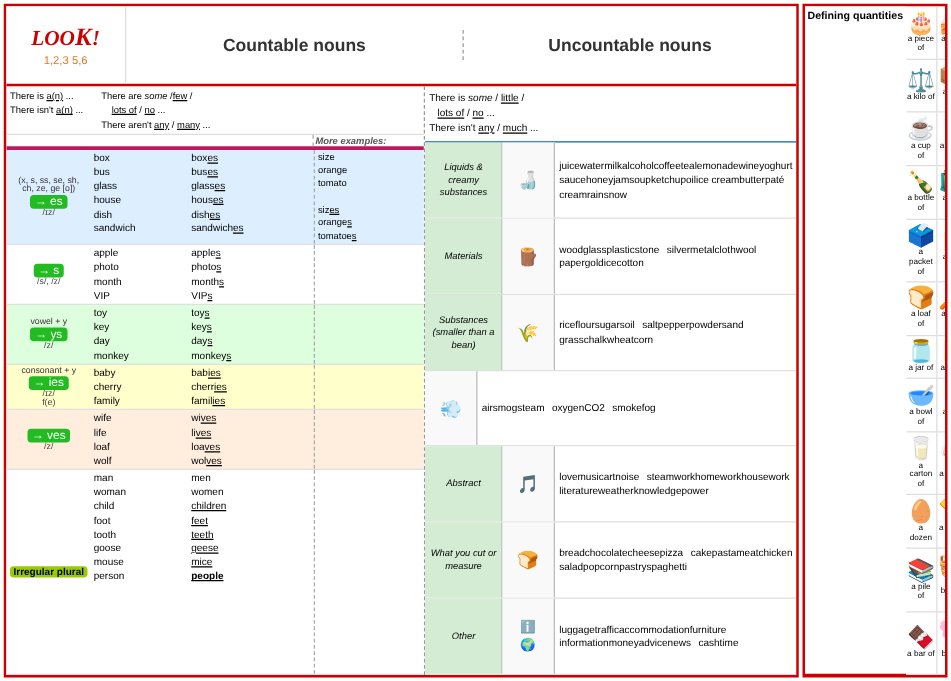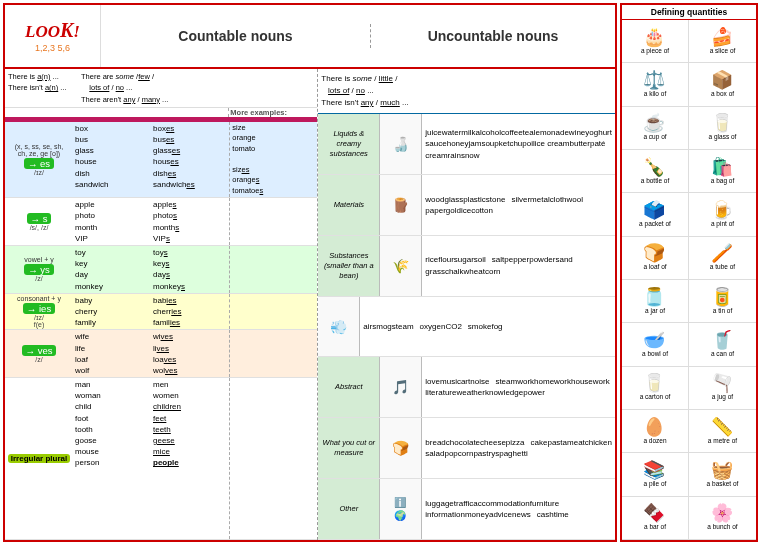--- a/index.html
+++ b/index.html
@@ -25,11 +25,11 @@
     }
 
     .right-panel {
-      width: 138px;
+      width: 116px;
       border: 2px solid #cc0000;
       margin: 3px 3px 3px 0;
       display: flex;
-      flex-direction: column;
+      flex-direction: row;
       overflow: hidden;
     }
 

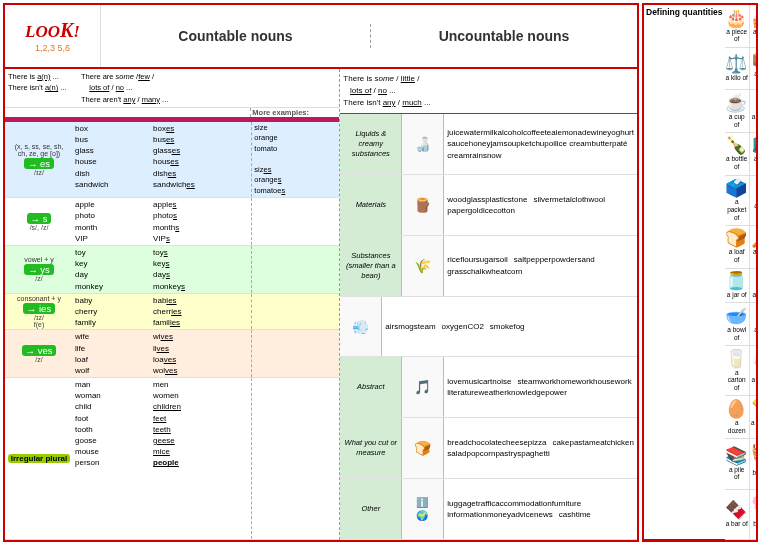--- a/index.html
+++ b/index.html
@@ -117,9 +117,10 @@
     .count-col-headers {
       display: flex;
       font-size: 7.5px;
+      font-style: italic;
       color: #555;
       padding: 0 1px;
-      border-bottom: 5px solid #be185d;
+      border-bottom: 3px solid #be185d;
     }
 
     .cch-rule { width: 68px; padding: 0 1px; }

